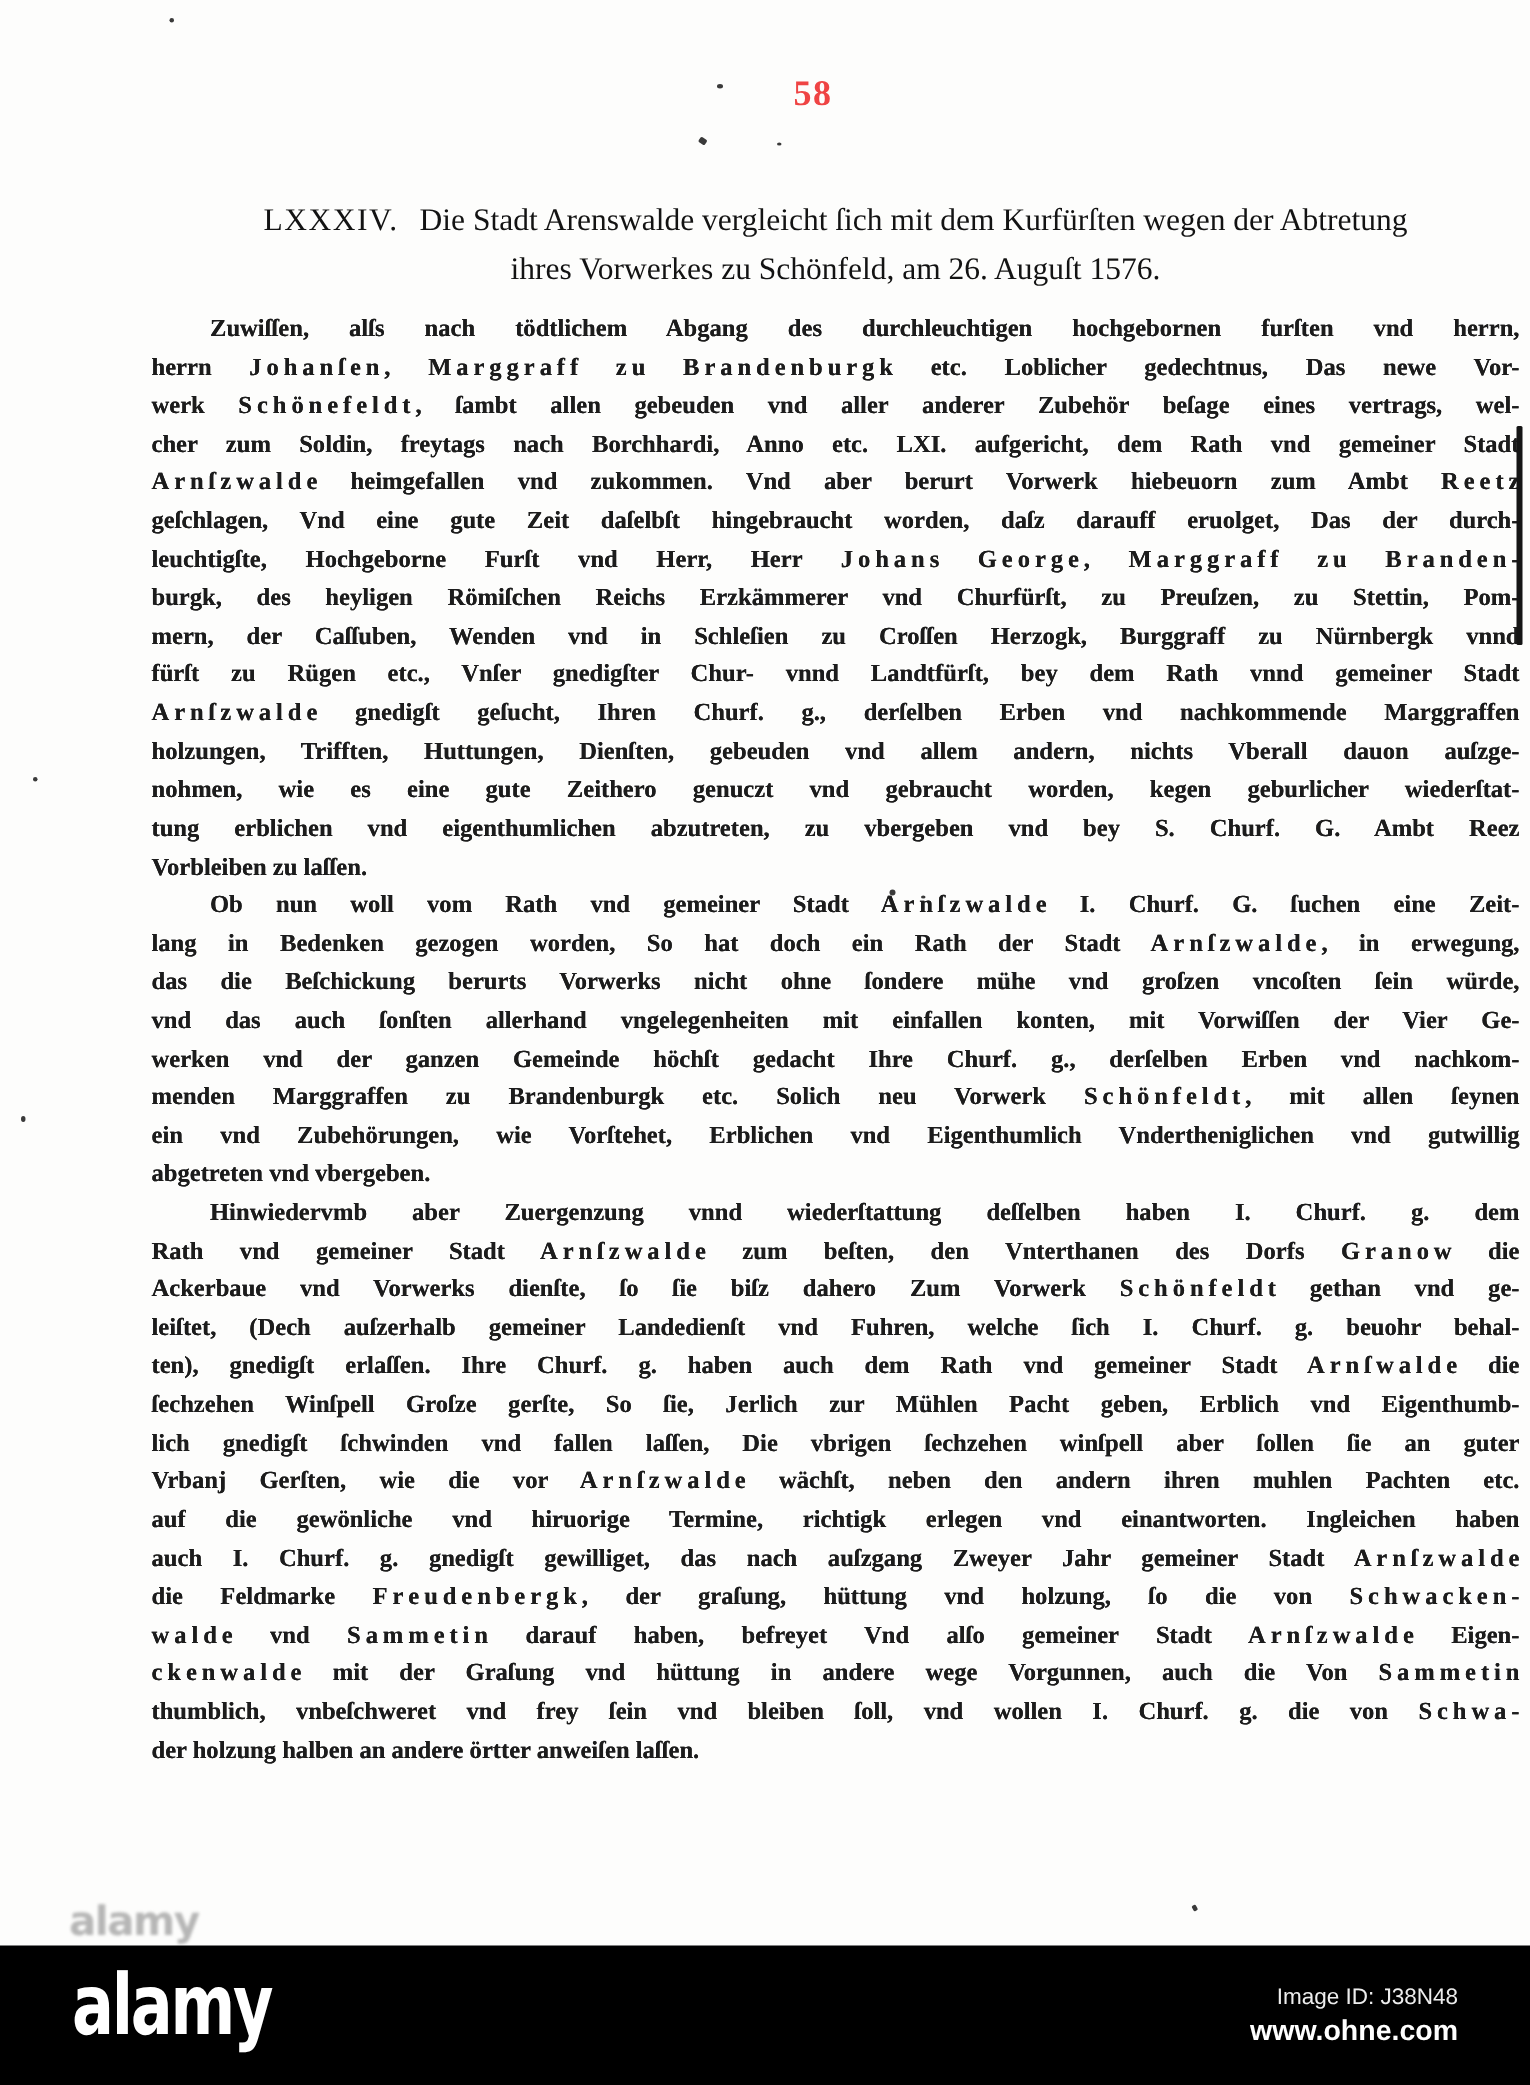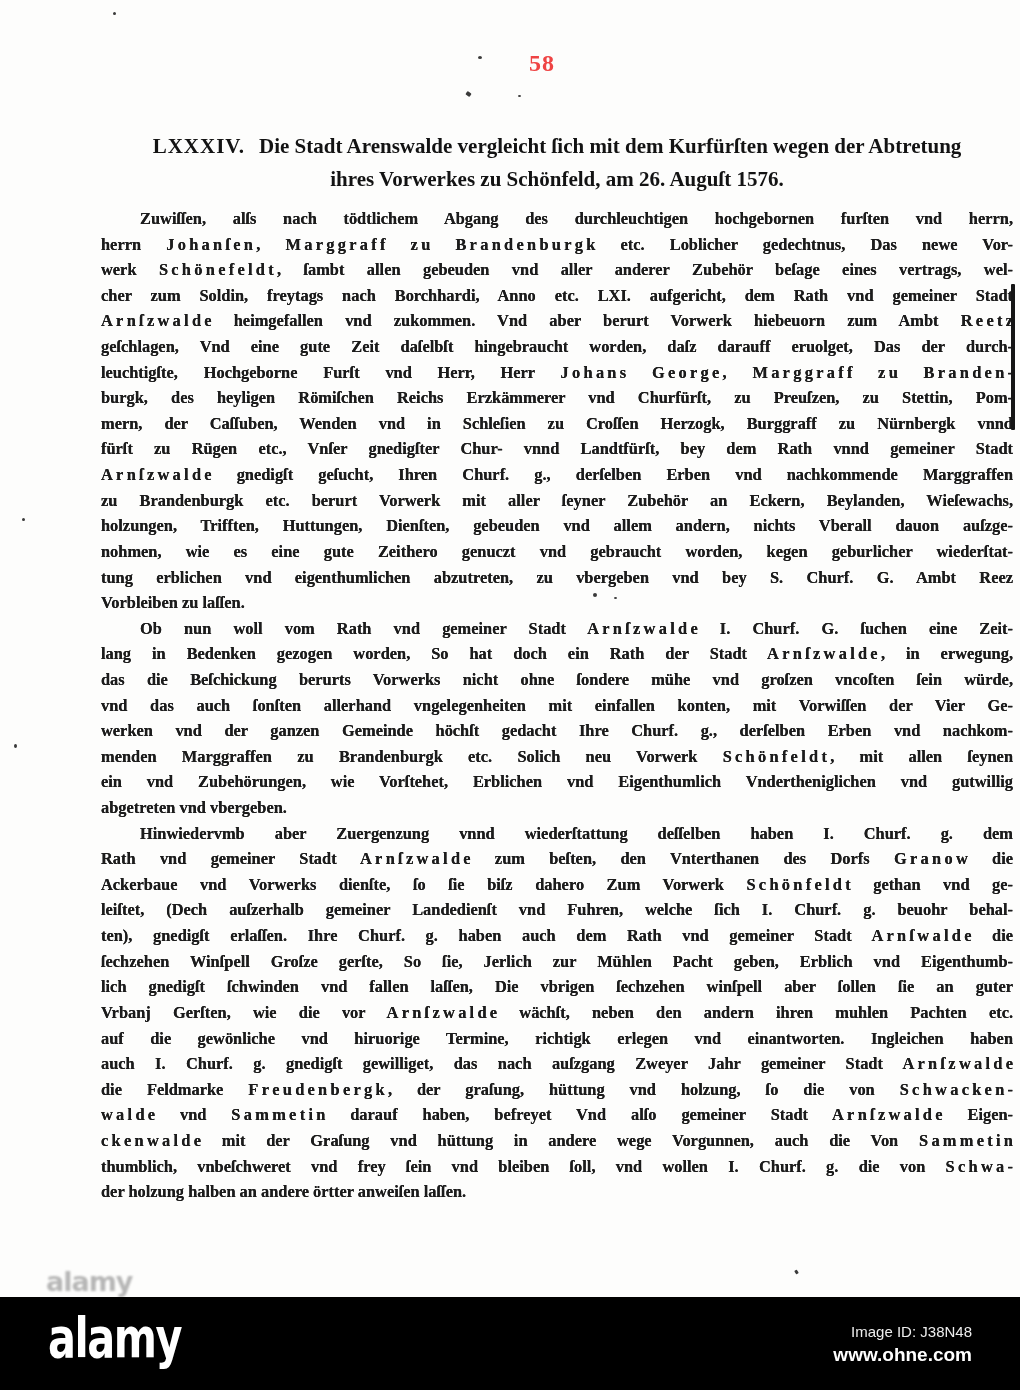--- a/index.html
+++ b/index.html
@@ -18,7 +18,7 @@
   }
   .heading{
     position:absolute;left:101px;top:130px;width:912px;
-    text-align:center;font-weight:bold;color:#131313;
+    text-align:center;font-weight:normal;color:#131313;
     font-size:21px;line-height:33px;
   }
   .h-index{margin-right:14px;letter-spacing:1px;}

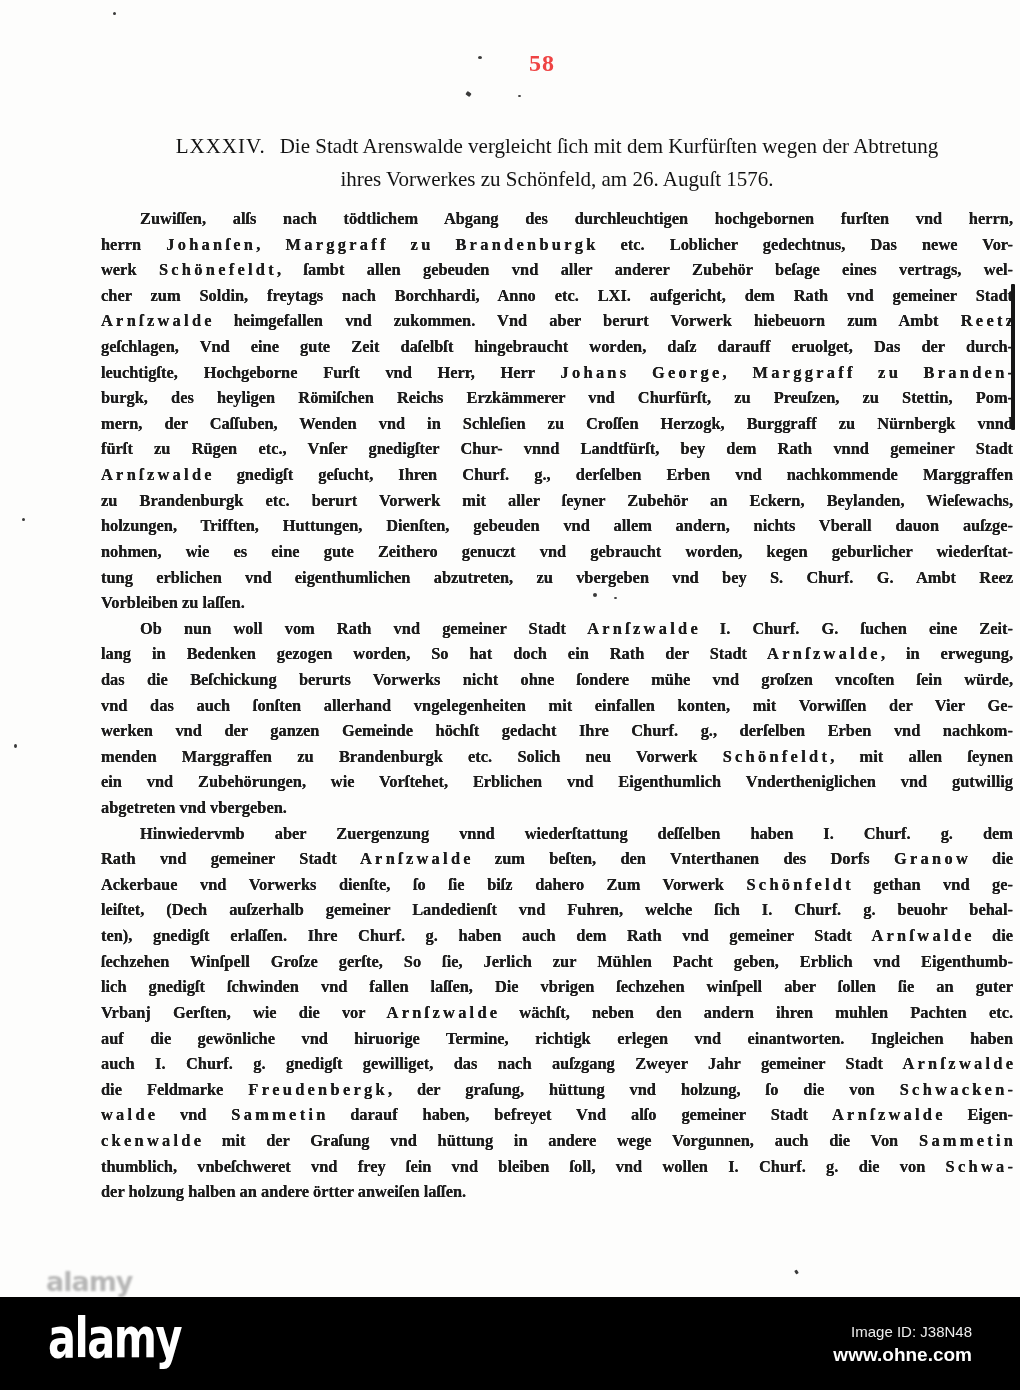--- a/index.html
+++ b/index.html
@@ -88,7 +88,6 @@
       <div class="line">mern, der Caſſuben, Wenden vnd in Schleſien zu Croſſen Herzogk, Burggraff zu Nürnbergk vnnd</div>
       <div class="line">fürſt zu Rügen etc., Vnſer gnedigſter Chur- vnnd Landtfürſt, bey dem Rath vnnd gemeiner Stadt</div>
       <div class="line">A r n ſ z w a l d e gnedigſt geſucht, Ihren Churf. g., derſelben Erben vnd nachkommende Marggraffen</div>
-      <div class="line">zu Brandenburgk etc. berurt Vorwerk mit aller ſeyner Zubehör an Eckern, Beylanden, Wieſewachs,</div>
       <div class="line">holzungen, Trifften, Huttungen, Dienſten, gebeuden vnd allem andern, nichts Vberall dauon auſzge-</div>
       <div class="line">nohmen, wie es eine gute Zeithero genuczt vnd gebraucht worden, kegen geburlicher wiederſtat-</div>
       <div class="line">tung erblichen vnd eigenthumlichen abzutreten, zu vbergeben vnd bey S. Churf. G. Ambt Reez</div>

